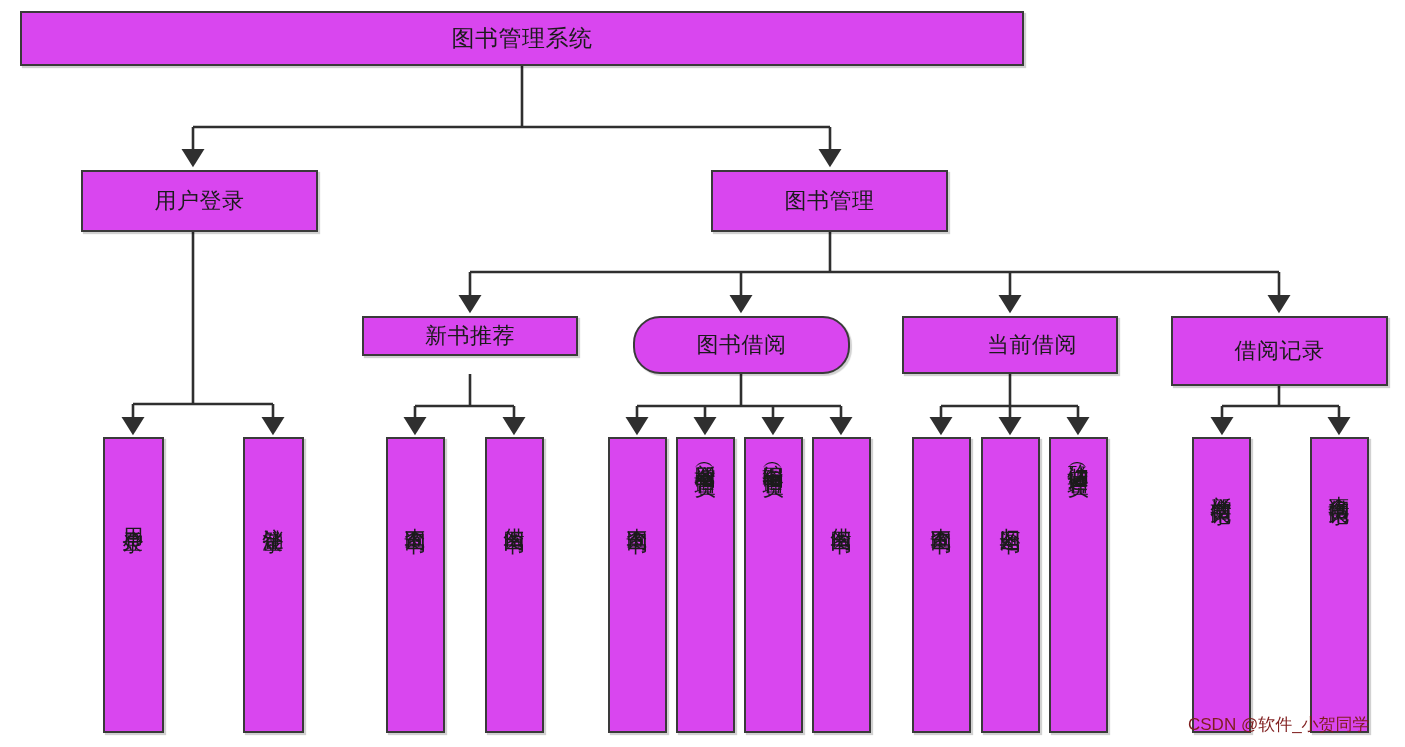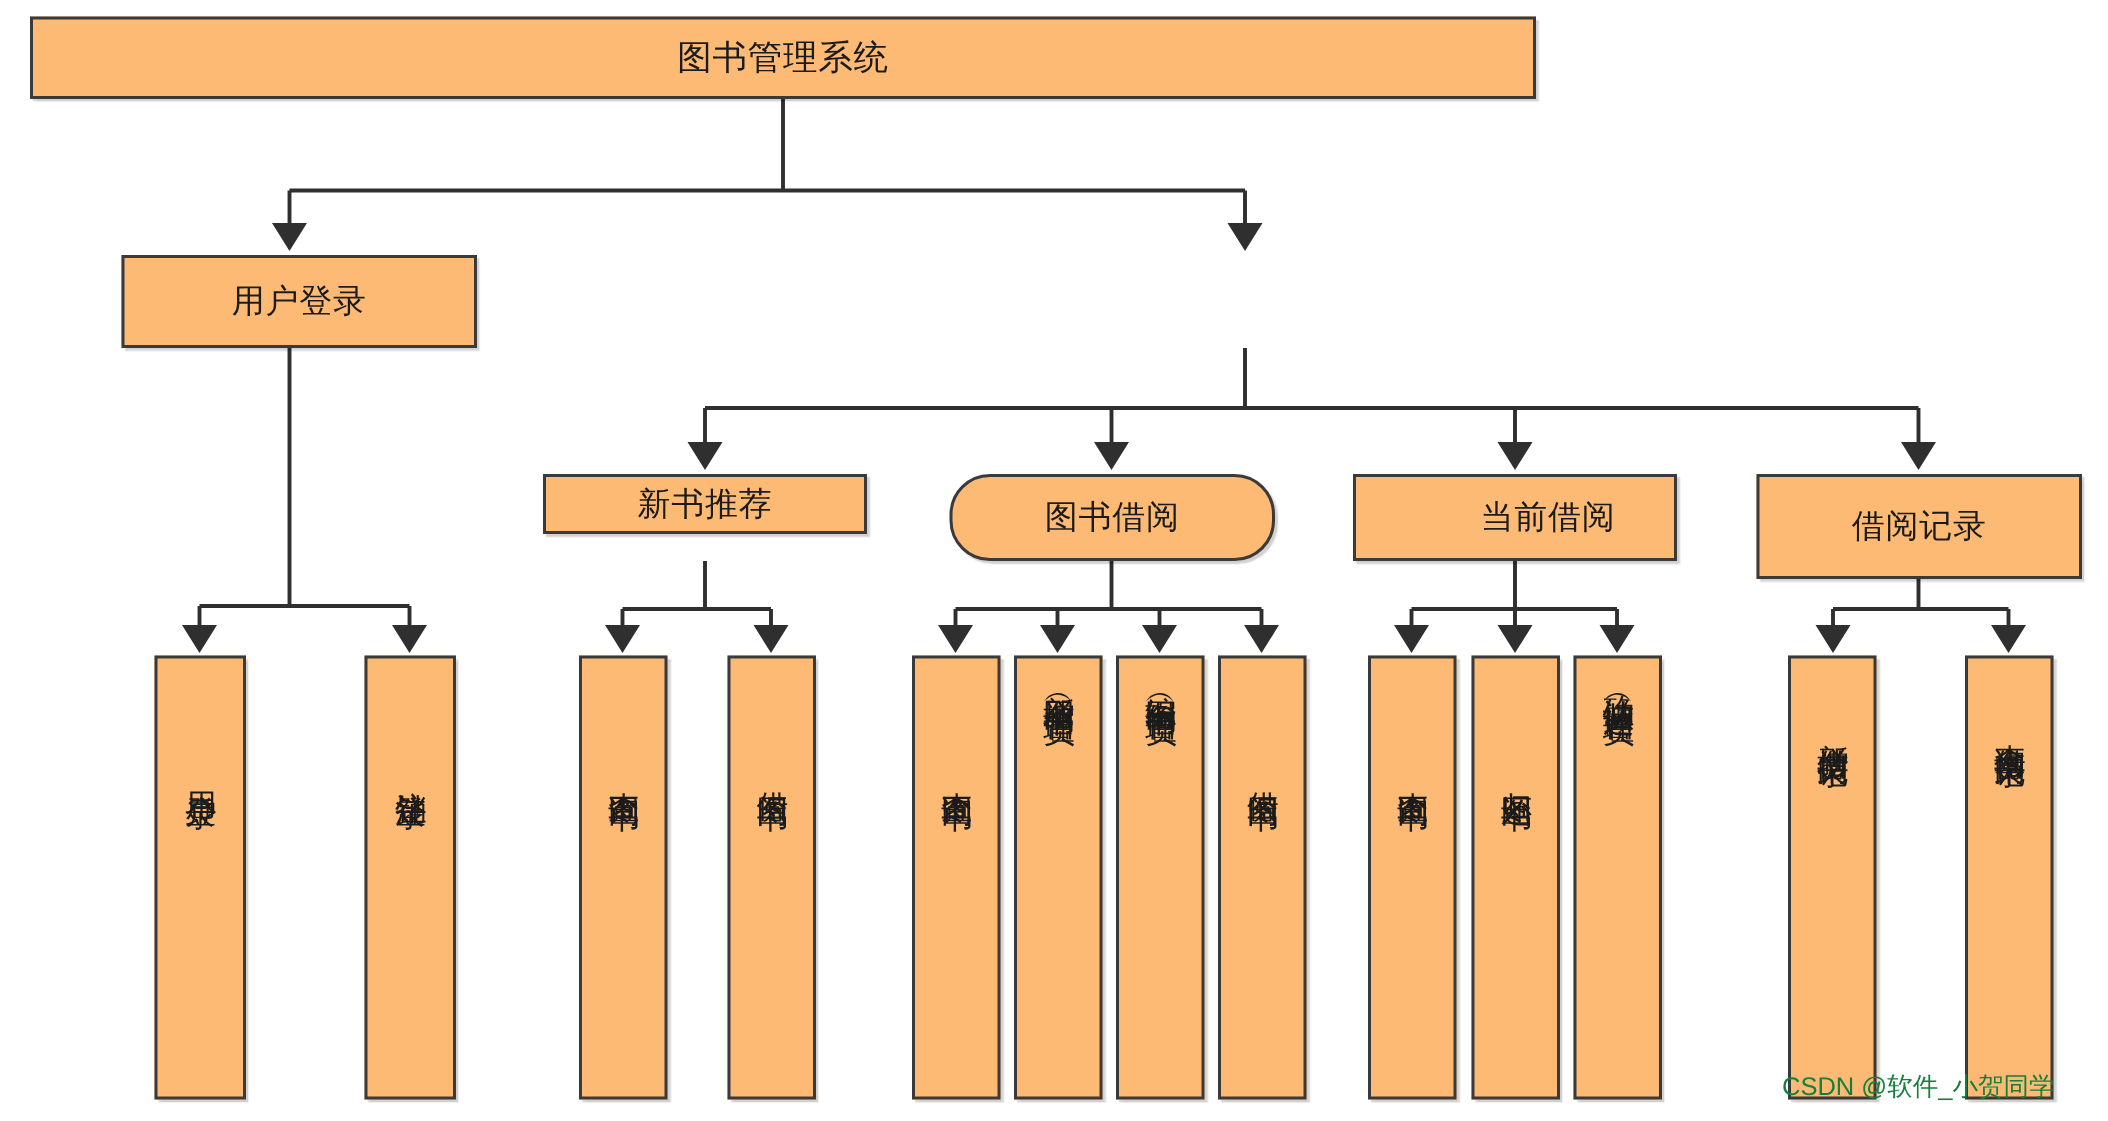--- a/index.html
+++ b/index.html
@@ -31,7 +31,7 @@
     position: absolute;
     box-sizing: border-box;
     border: 2px solid #3a3a3a;
-    background: #fdba74;
+    background: #d946ef;
     color: #1b1b1b;
     display: flex;
     align-items: center;

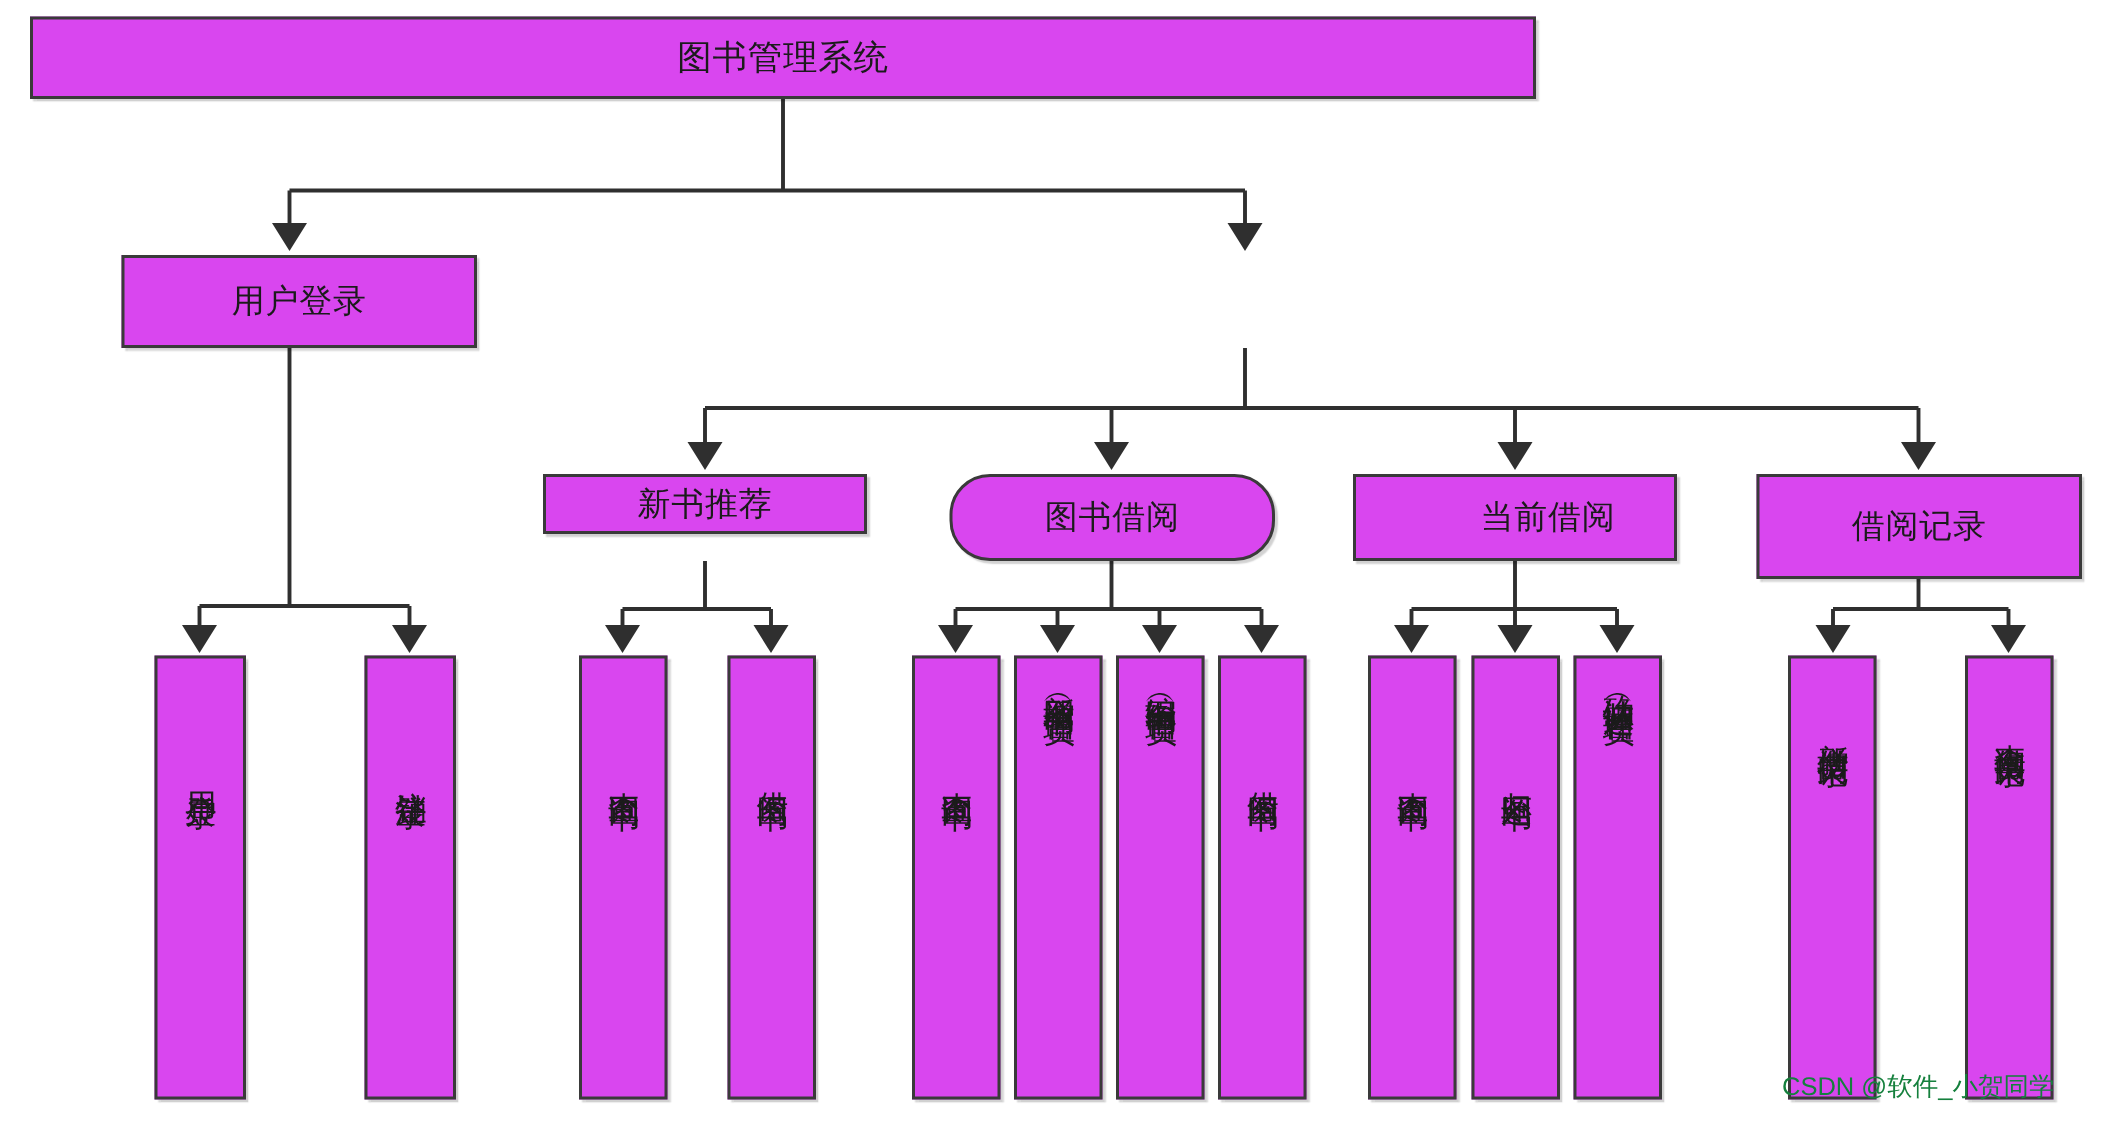--- a/index.html
+++ b/index.html
@@ -132,6 +132,9 @@
   <div class="node horiz" style="left:81px; top:170px; width:237px; height:62px;">
     <span class="label">用户登录</span>
   </div>
+  <div class="node horiz" style="left:711px; top:170px; width:237px; height:62px;">
+    <span class="label">图书管理</span>
+  </div>
 
   <div class="node horiz" style="left:362px; top:316px; width:216px; height:40px;">
     <span class="label">新书推荐</span>

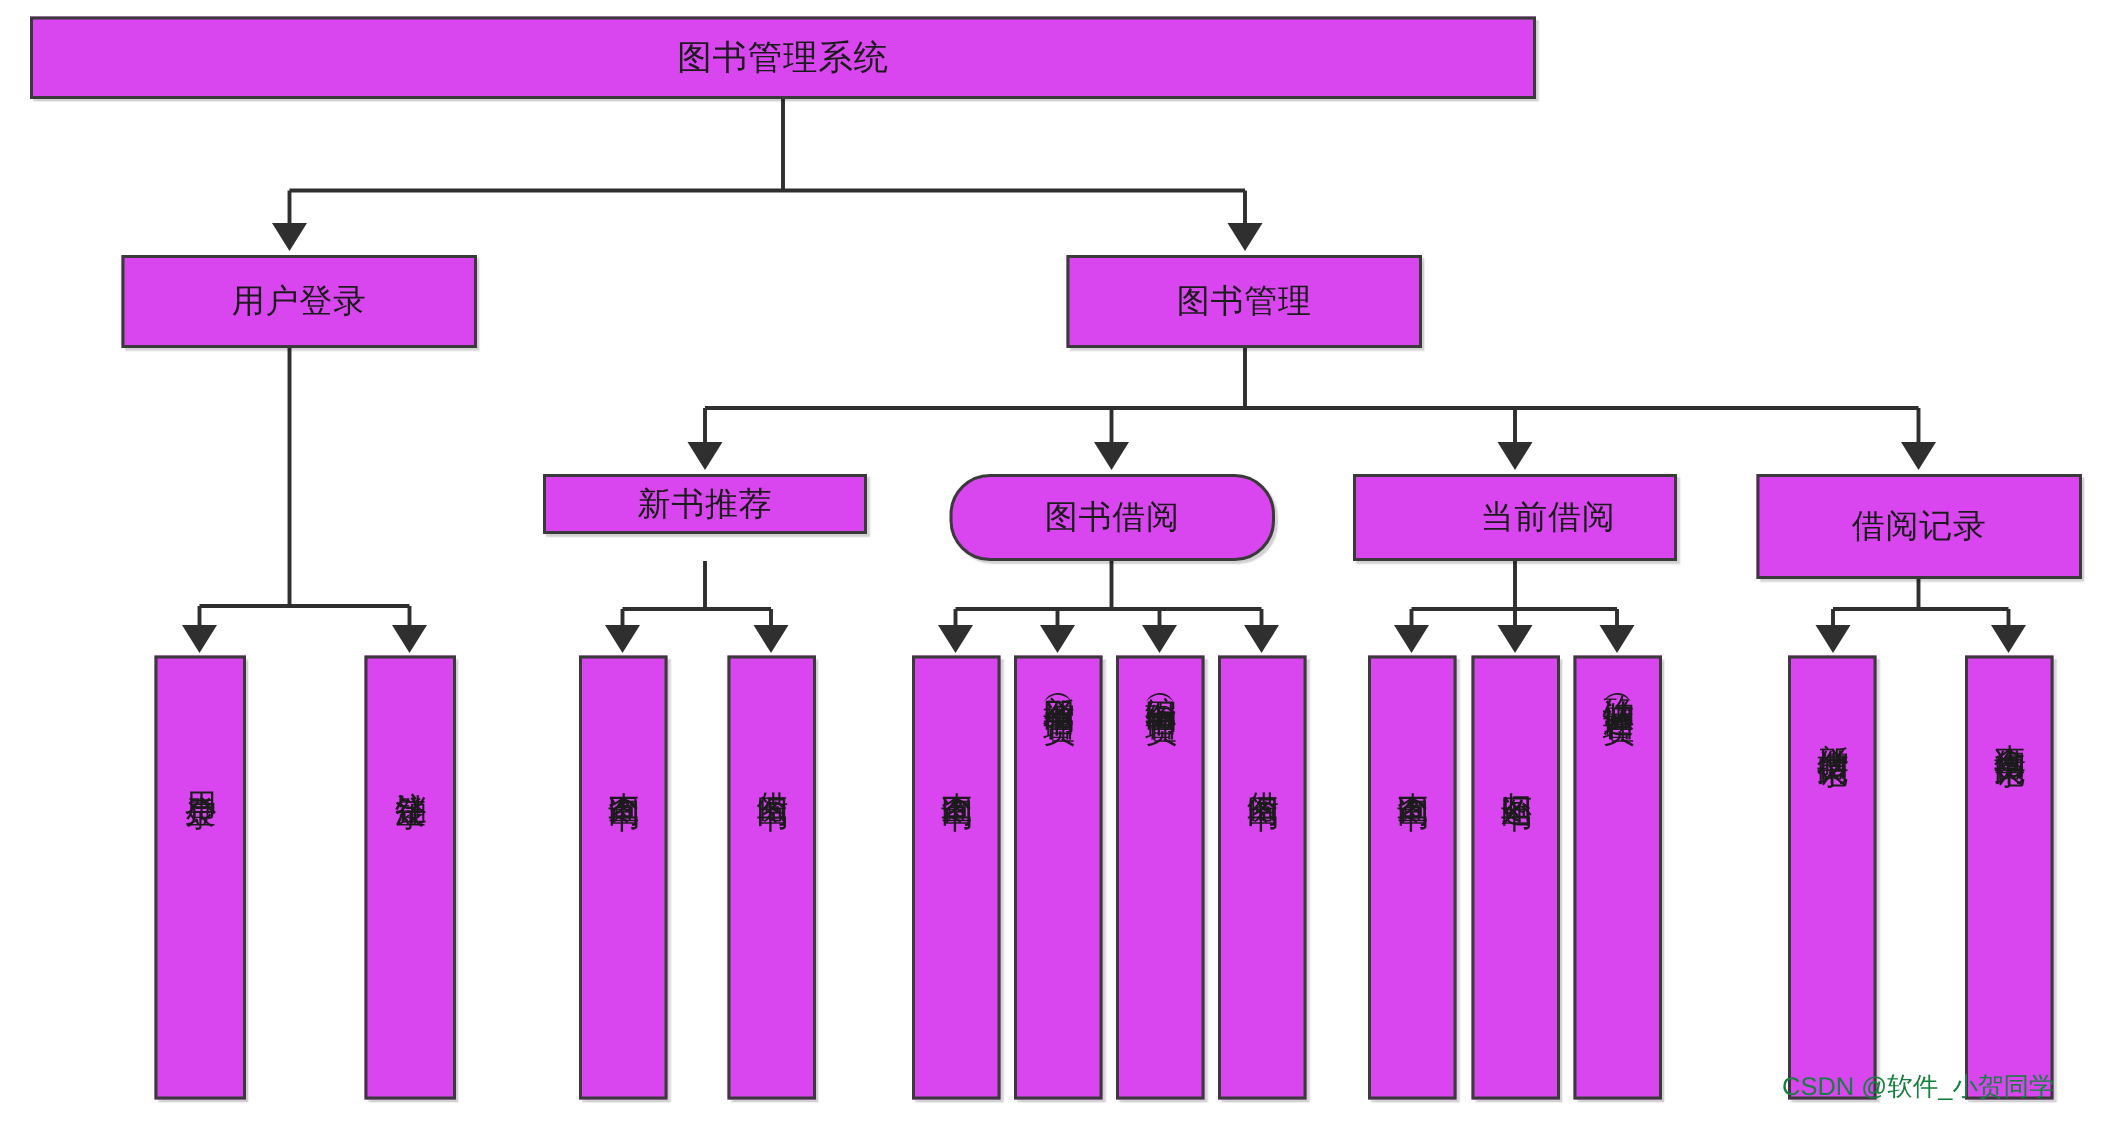--- a/index.html
+++ b/index.html
@@ -65,7 +65,7 @@
     left: 1188px;
     top: 713px;
     font-size: 17px;
-    color: #15803d;
+    color: #7f1d1d;
     white-space: nowrap;
     font-family: "Liberation Sans", "DejaVu Sans", sans-serif;
   }

